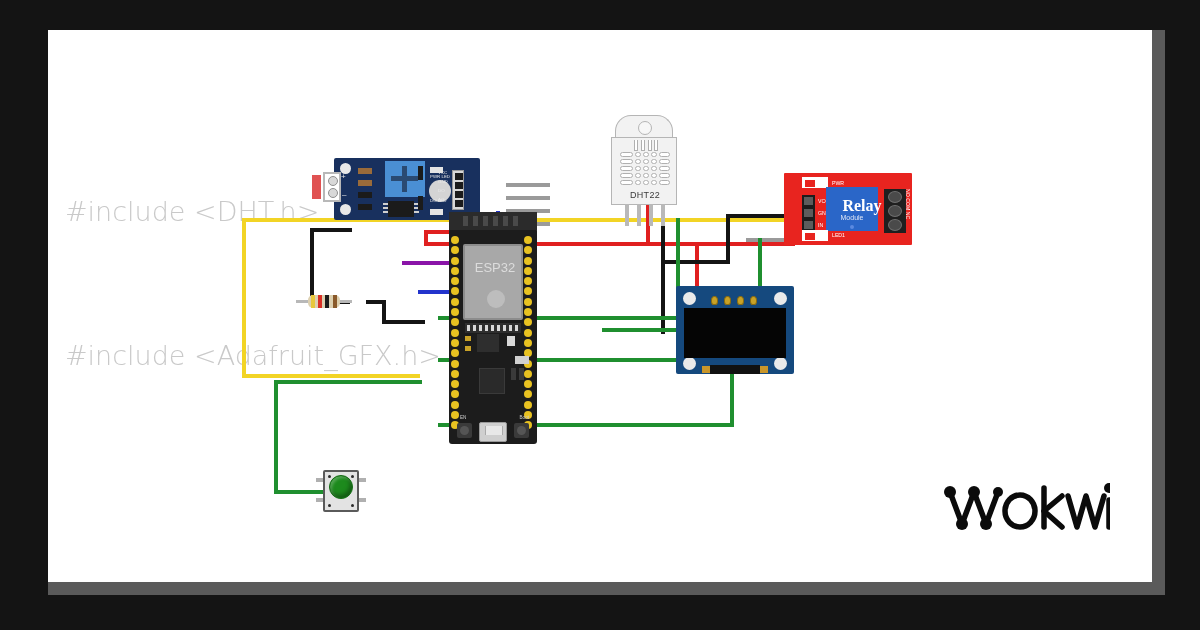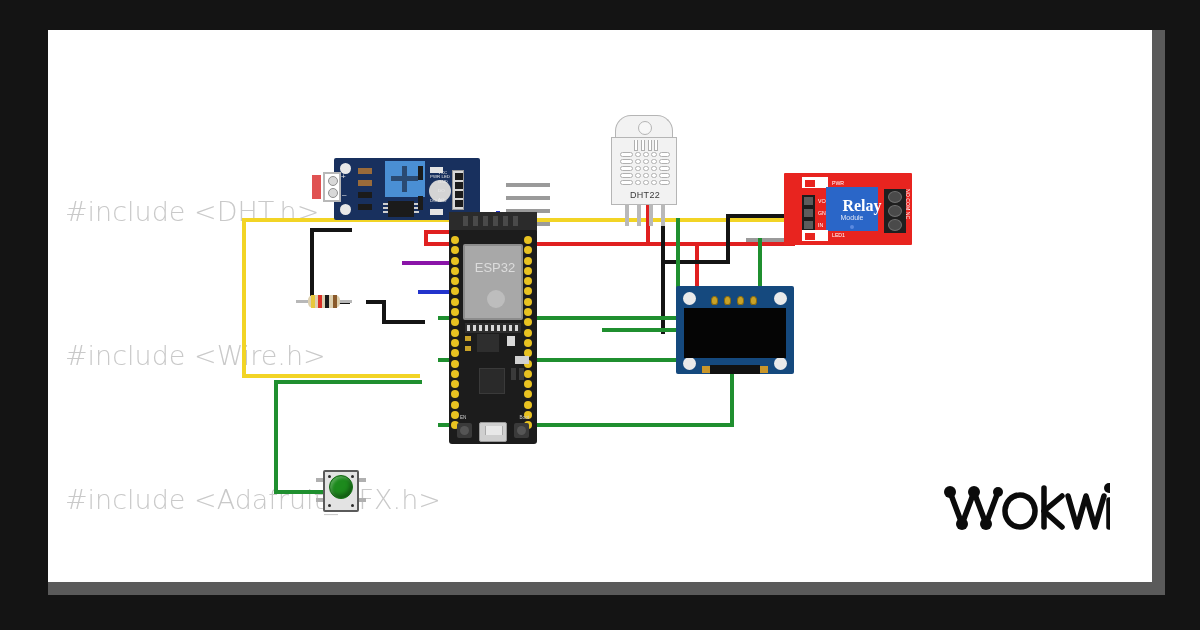--- a/index.html
+++ b/index.html
@@ -193,7 +193,6 @@
 
     <div class="code">
       <div>#include &lt;DHT.h&gt;</div>
-      <div>#include &lt;Wire.h&gt;</div>
       <div>#include &lt;Adafruit_GFX.h&gt;</div>
       
       

